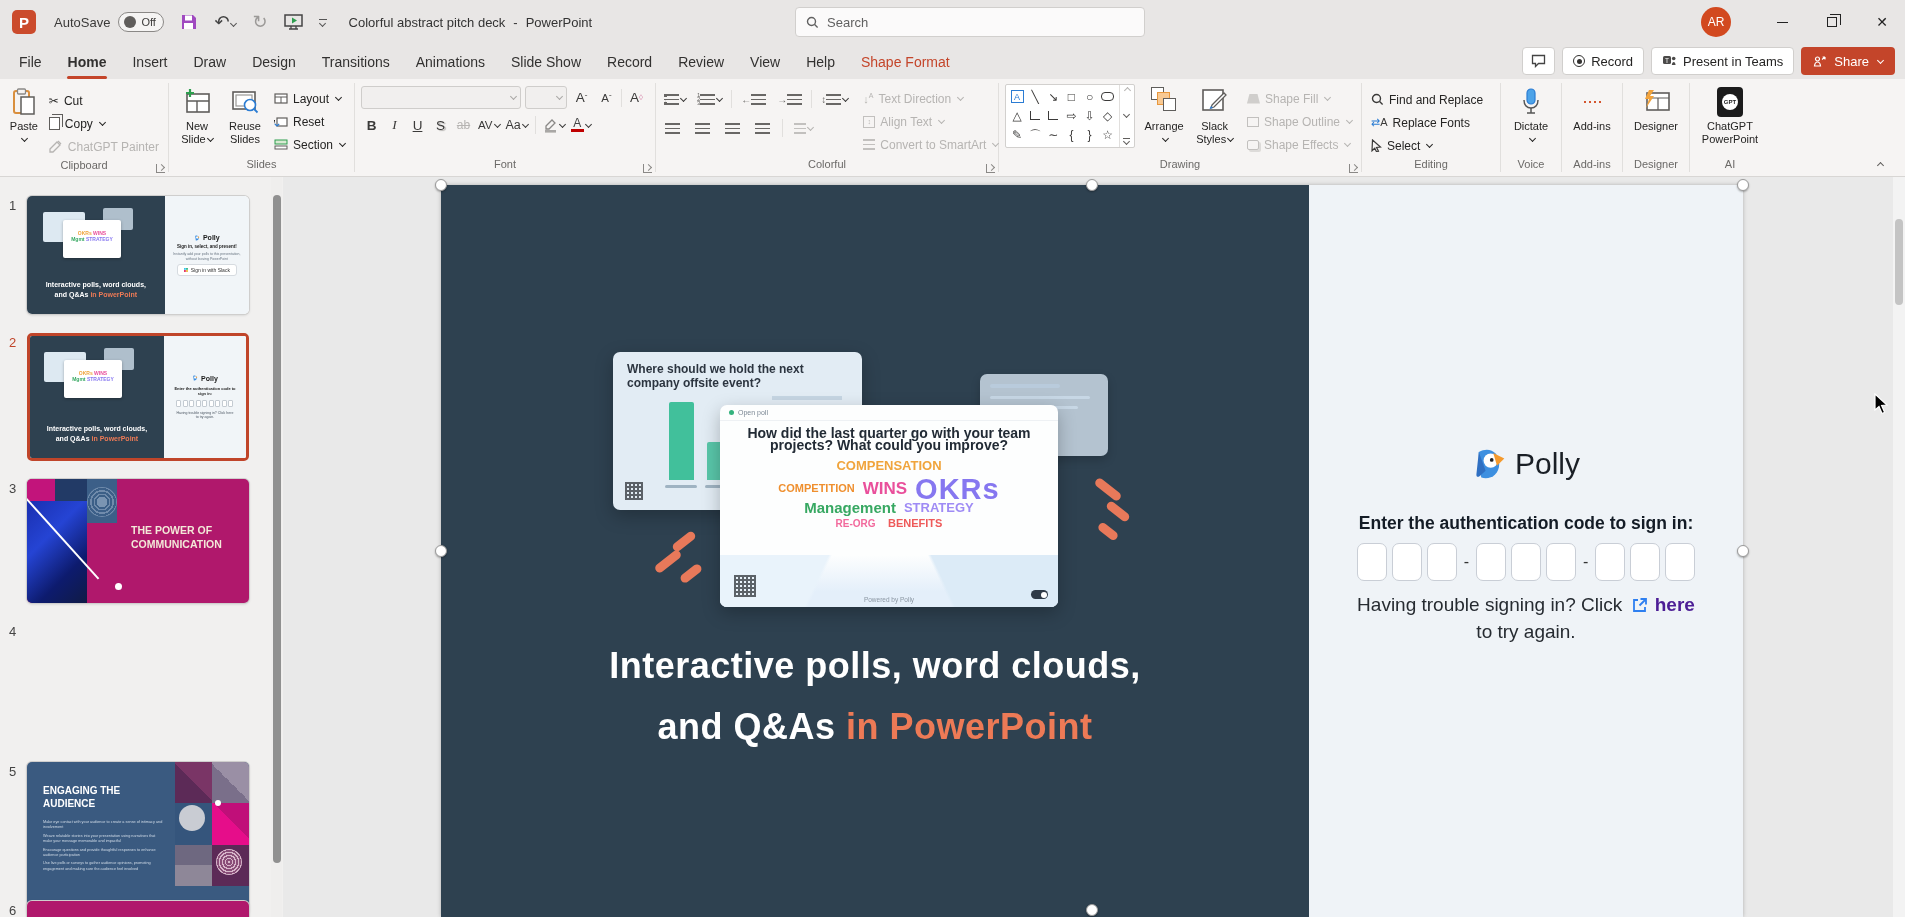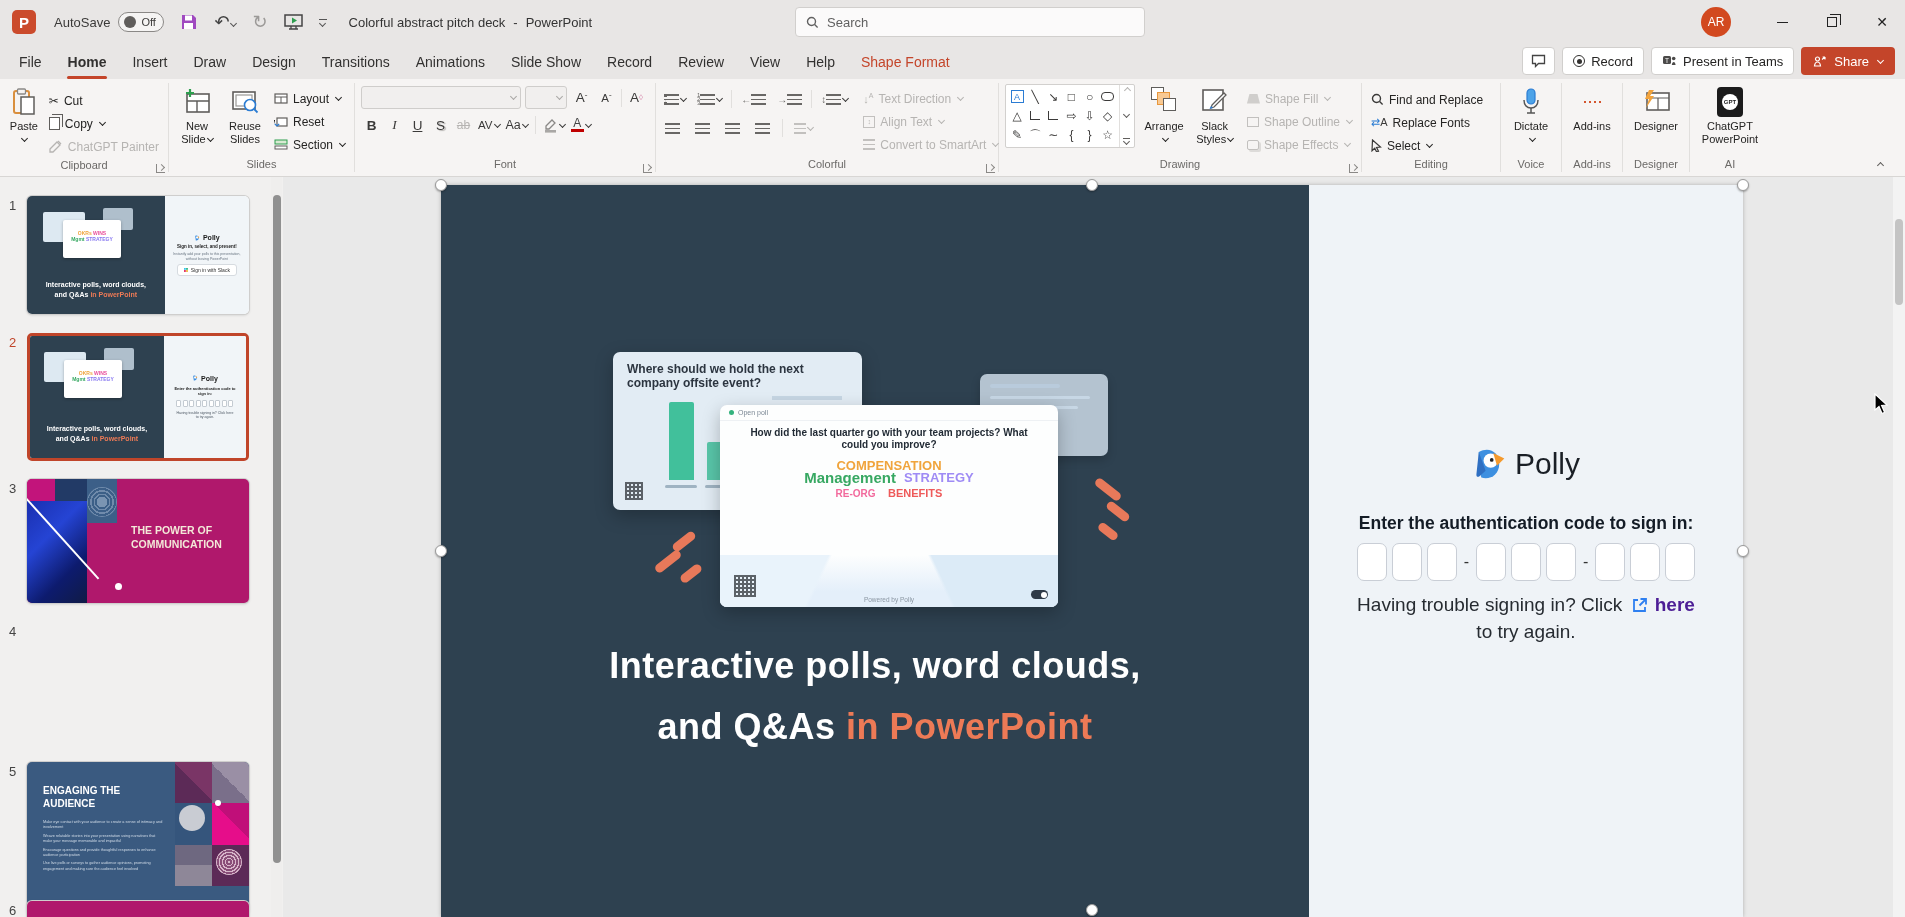--- a/index.html
+++ b/index.html
@@ -108,7 +108,7 @@
       repeating-linear-gradient(90deg,#3a3f44 0 2px,transparent 2px 4px); opacity:.8; }
   .pw-c .topbar { height:16px; display:flex; align-items:center; padding:0 9px; gap:4px; font-size:7px; color:#7b8794; border-bottom:1px solid #eef1f4; }
   .gdot { width:5px; height:5px; border-radius:50%; background:#34b37e; }
-  .pw-c .q { margin-top:6px; padding:0 22px; text-align:center; font-size:10px; line-height:12px; font-weight:700; color:#222b35; }
+  .pw-c .q { margin-top:6px; padding:0 22px; text-align:center; font-size:14px; line-height:12px; font-weight:700; color:#222b35; }
   .cloud { position:absolute; left:0; right:0; top:52px; text-align:center; font-weight:800; }
   .cloud div { line-height:1.05; }
   .cloud span { margin:0 4px; }

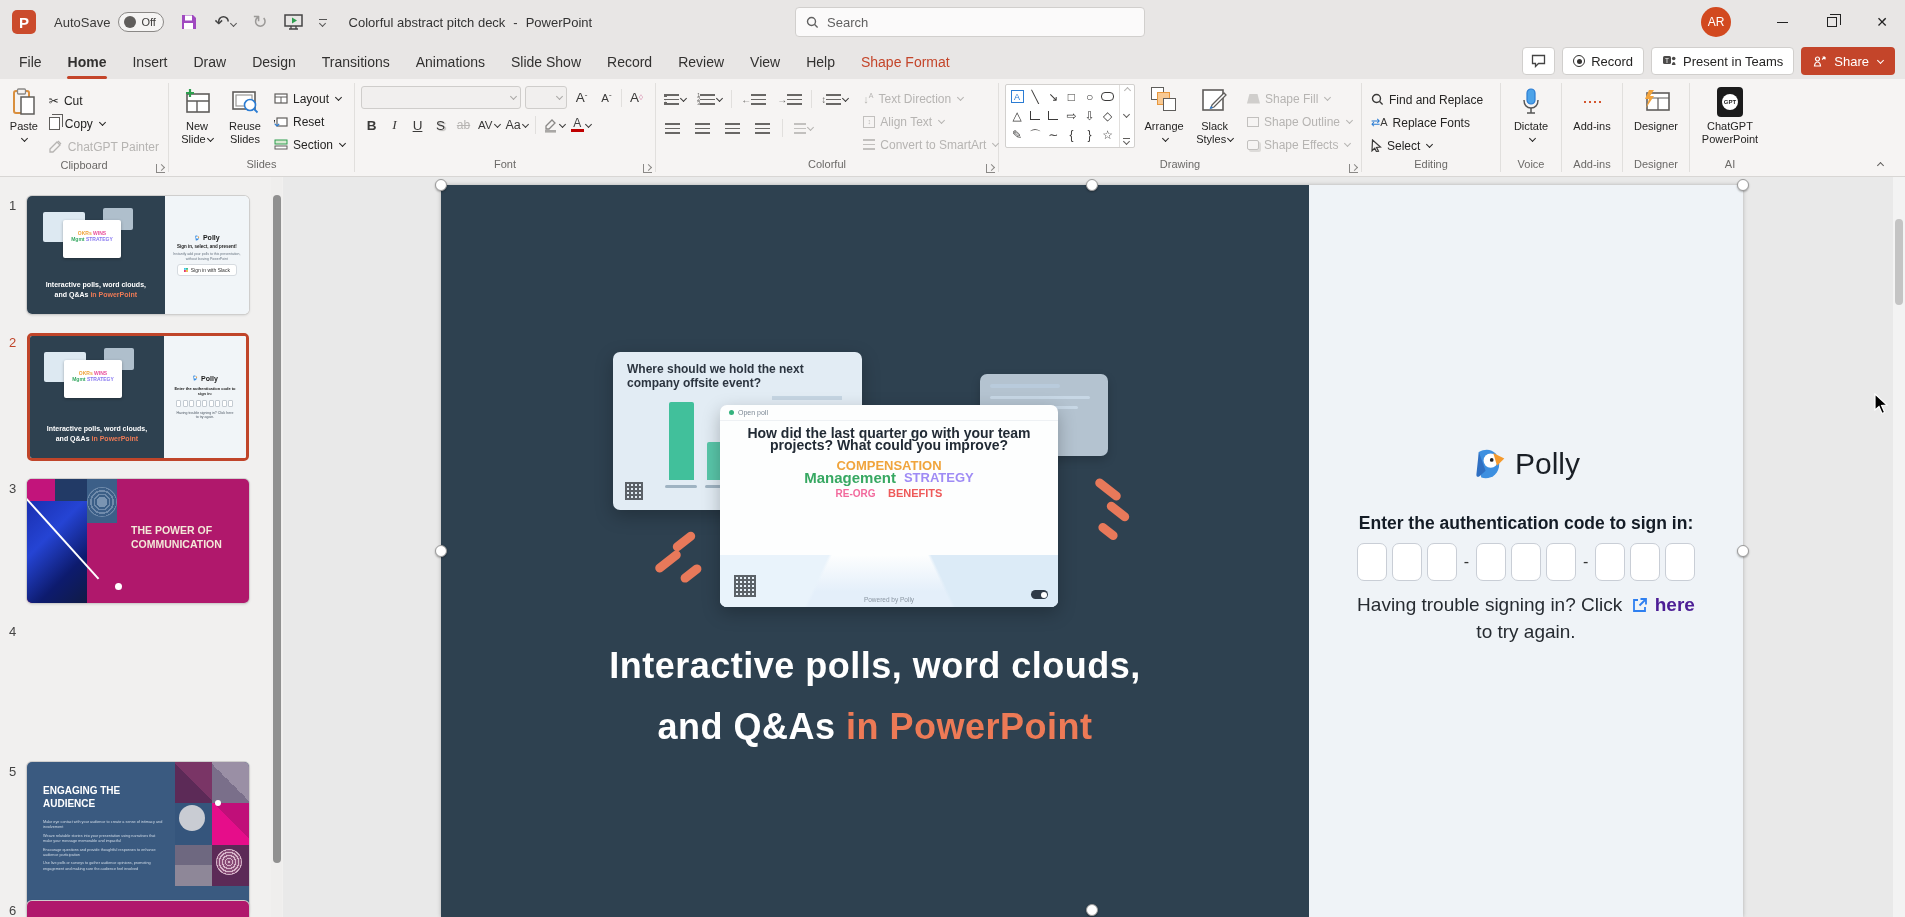--- a/index.html
+++ b/index.html
@@ -788,6 +788,11 @@
             <div class="q">How did the last quarter go with your team projects? What could you improve?</div>
             <div class="cloud">
               <div><span class="wc-compensation">COMPENSATION</span></div>
+              <div style="display:flex;align-items:center;justify-content:center">
+                <span class="wc-competition">COMPETITION</span>
+                <span class="wc-wins">WINS</span>
+                <span class="wc-okrs">OKRs</span>
+              </div>
               <div style="display:flex;align-items:center;justify-content:center;margin-top:-4px">
                 <span class="wc-management">Management</span>
                 <span class="wc-strategy">STRATEGY</span>

